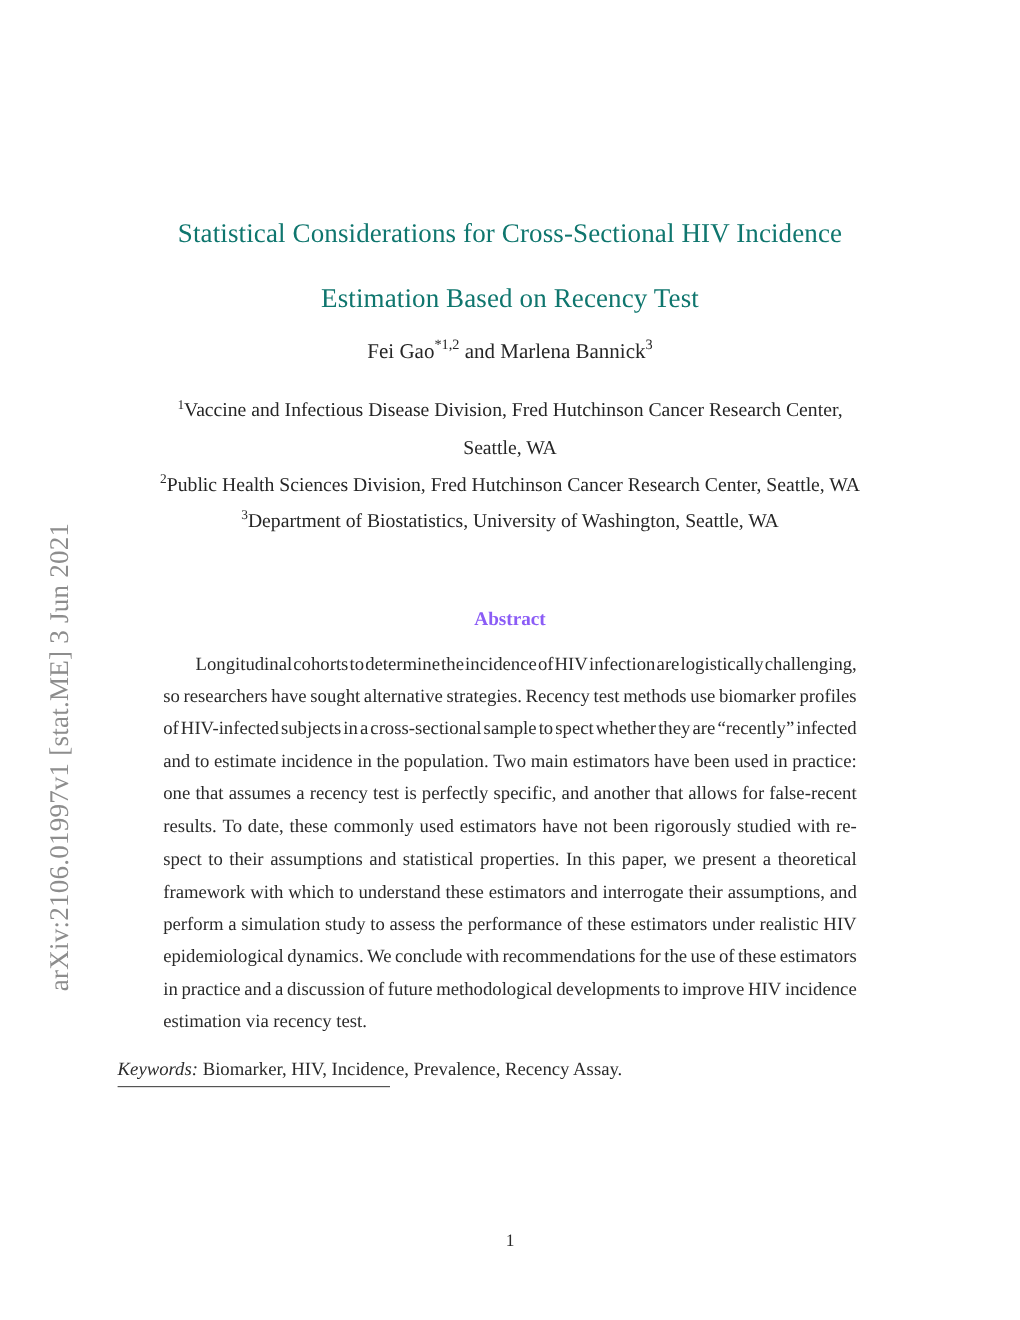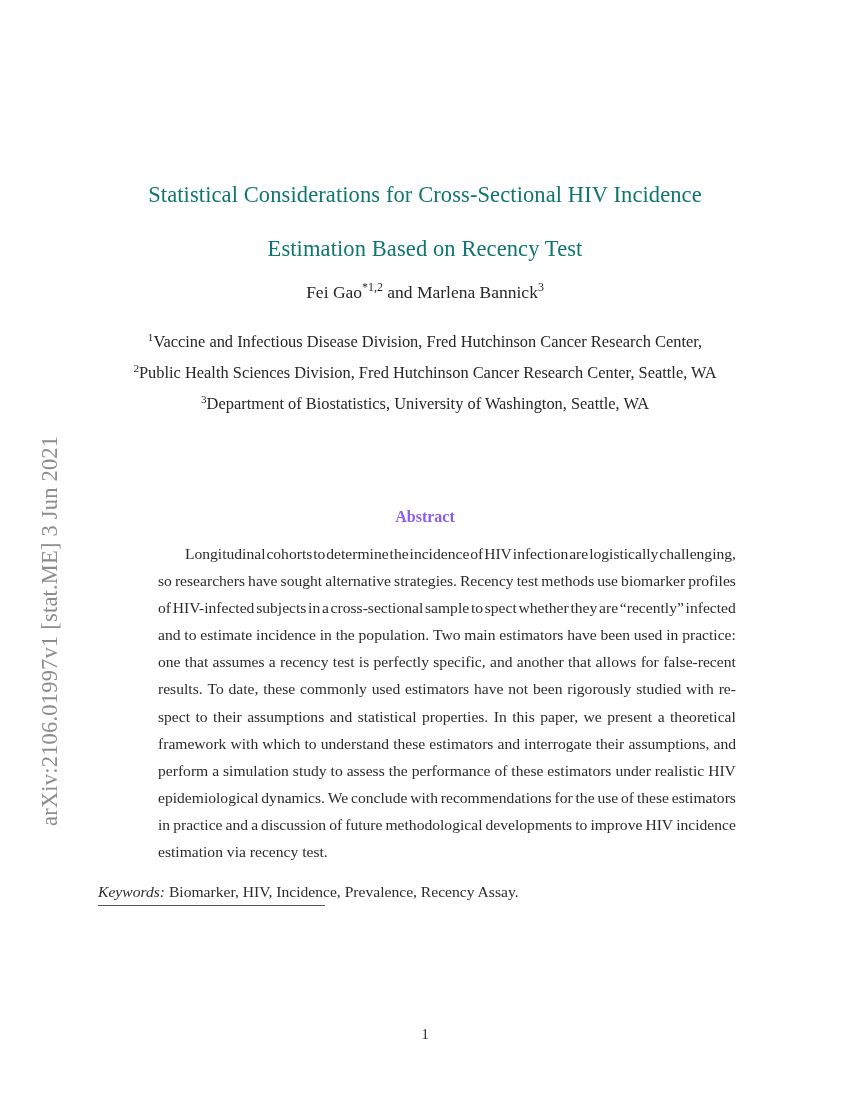--- a/index.html
+++ b/index.html
@@ -184,6 +184,7 @@
 
   <div class="affiliations">
     <span class="affil-line"><sup>1</sup><span>Vaccine and Infectious Disease Division, Fred Hutchinson Cancer Research Center,</span></span>
+    <span class="affil-line"><sup></sup><span>Seattle, WA</span></span>
     <span class="affil-line"><sup>2</sup><span>Public Health Sciences Division, Fred Hutchinson Cancer Research Center, Seattle, WA</span></span>
     <span class="affil-line"><sup>3</sup><span>Department of Biostatistics, University of Washington, Seattle, WA</span></span>
   </div>

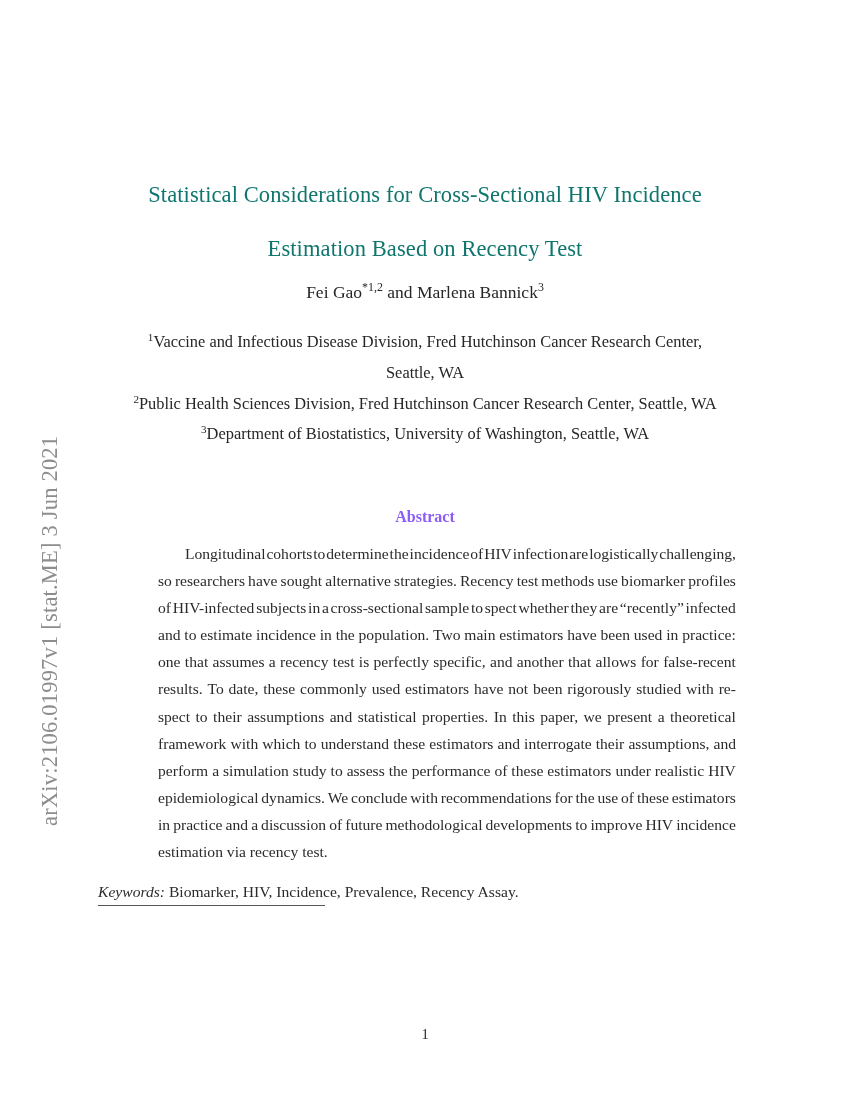--- a/index.html
+++ b/index.html
@@ -108,7 +108,6 @@
     line-height: 27.1px;
     text-align: justify;
     color: #2b2b2b;
-    margin-left: 22px;
   }
   .abstract-body .ab-line {
     display: block;

